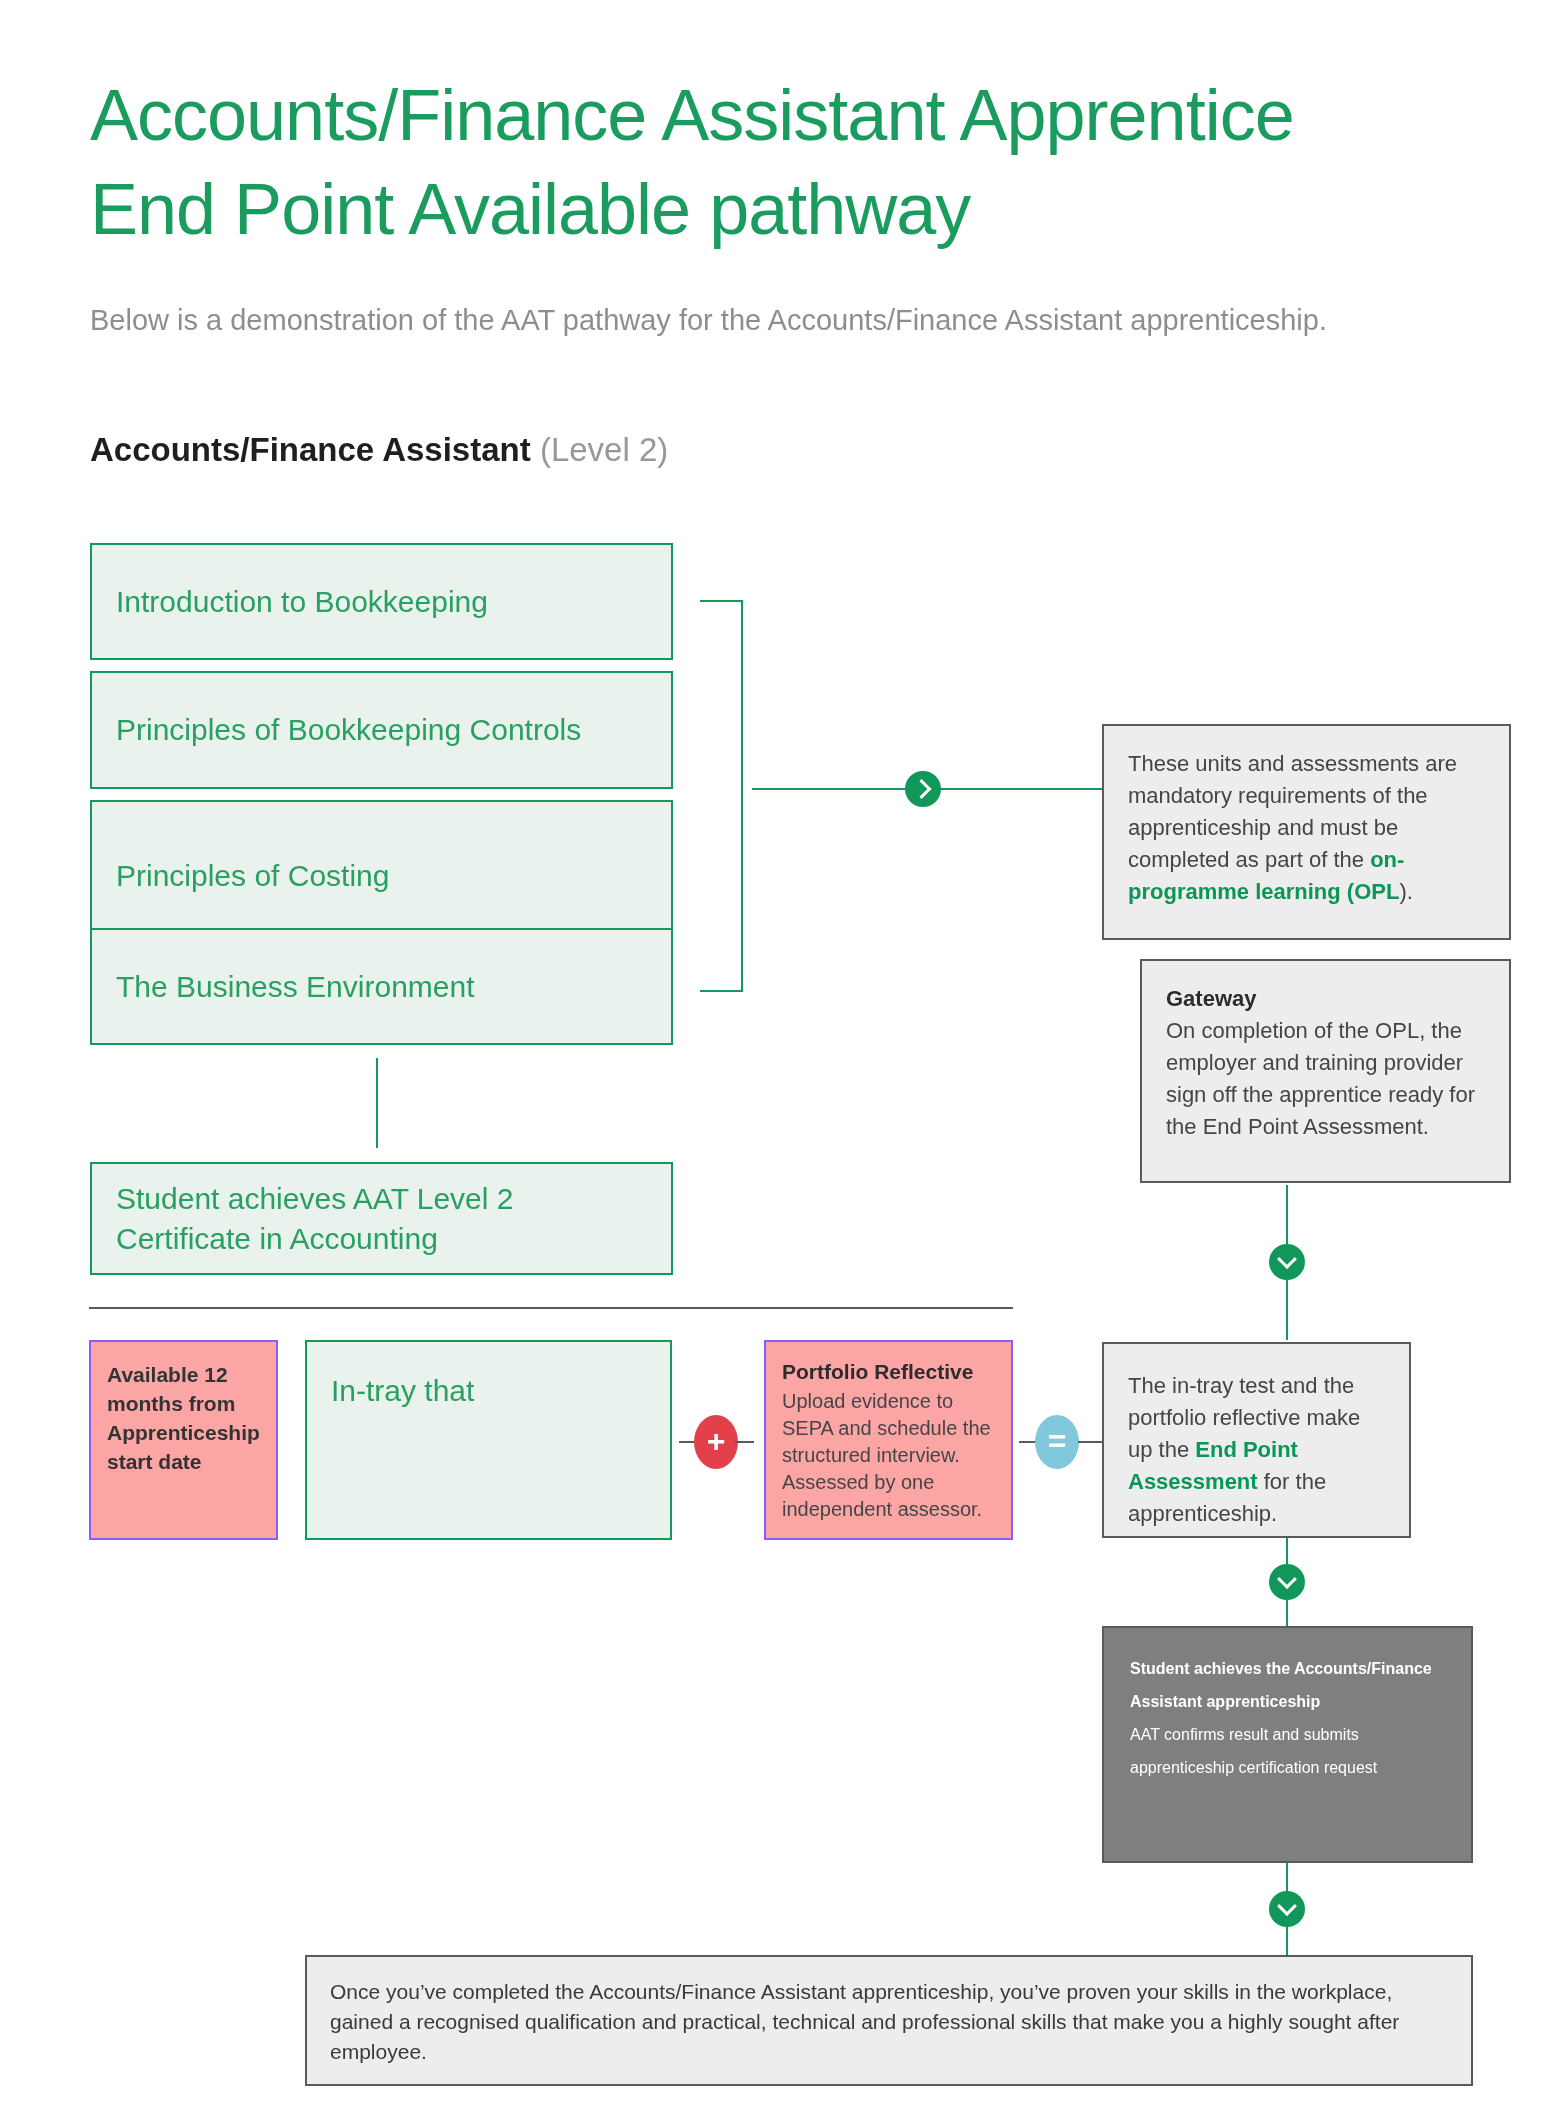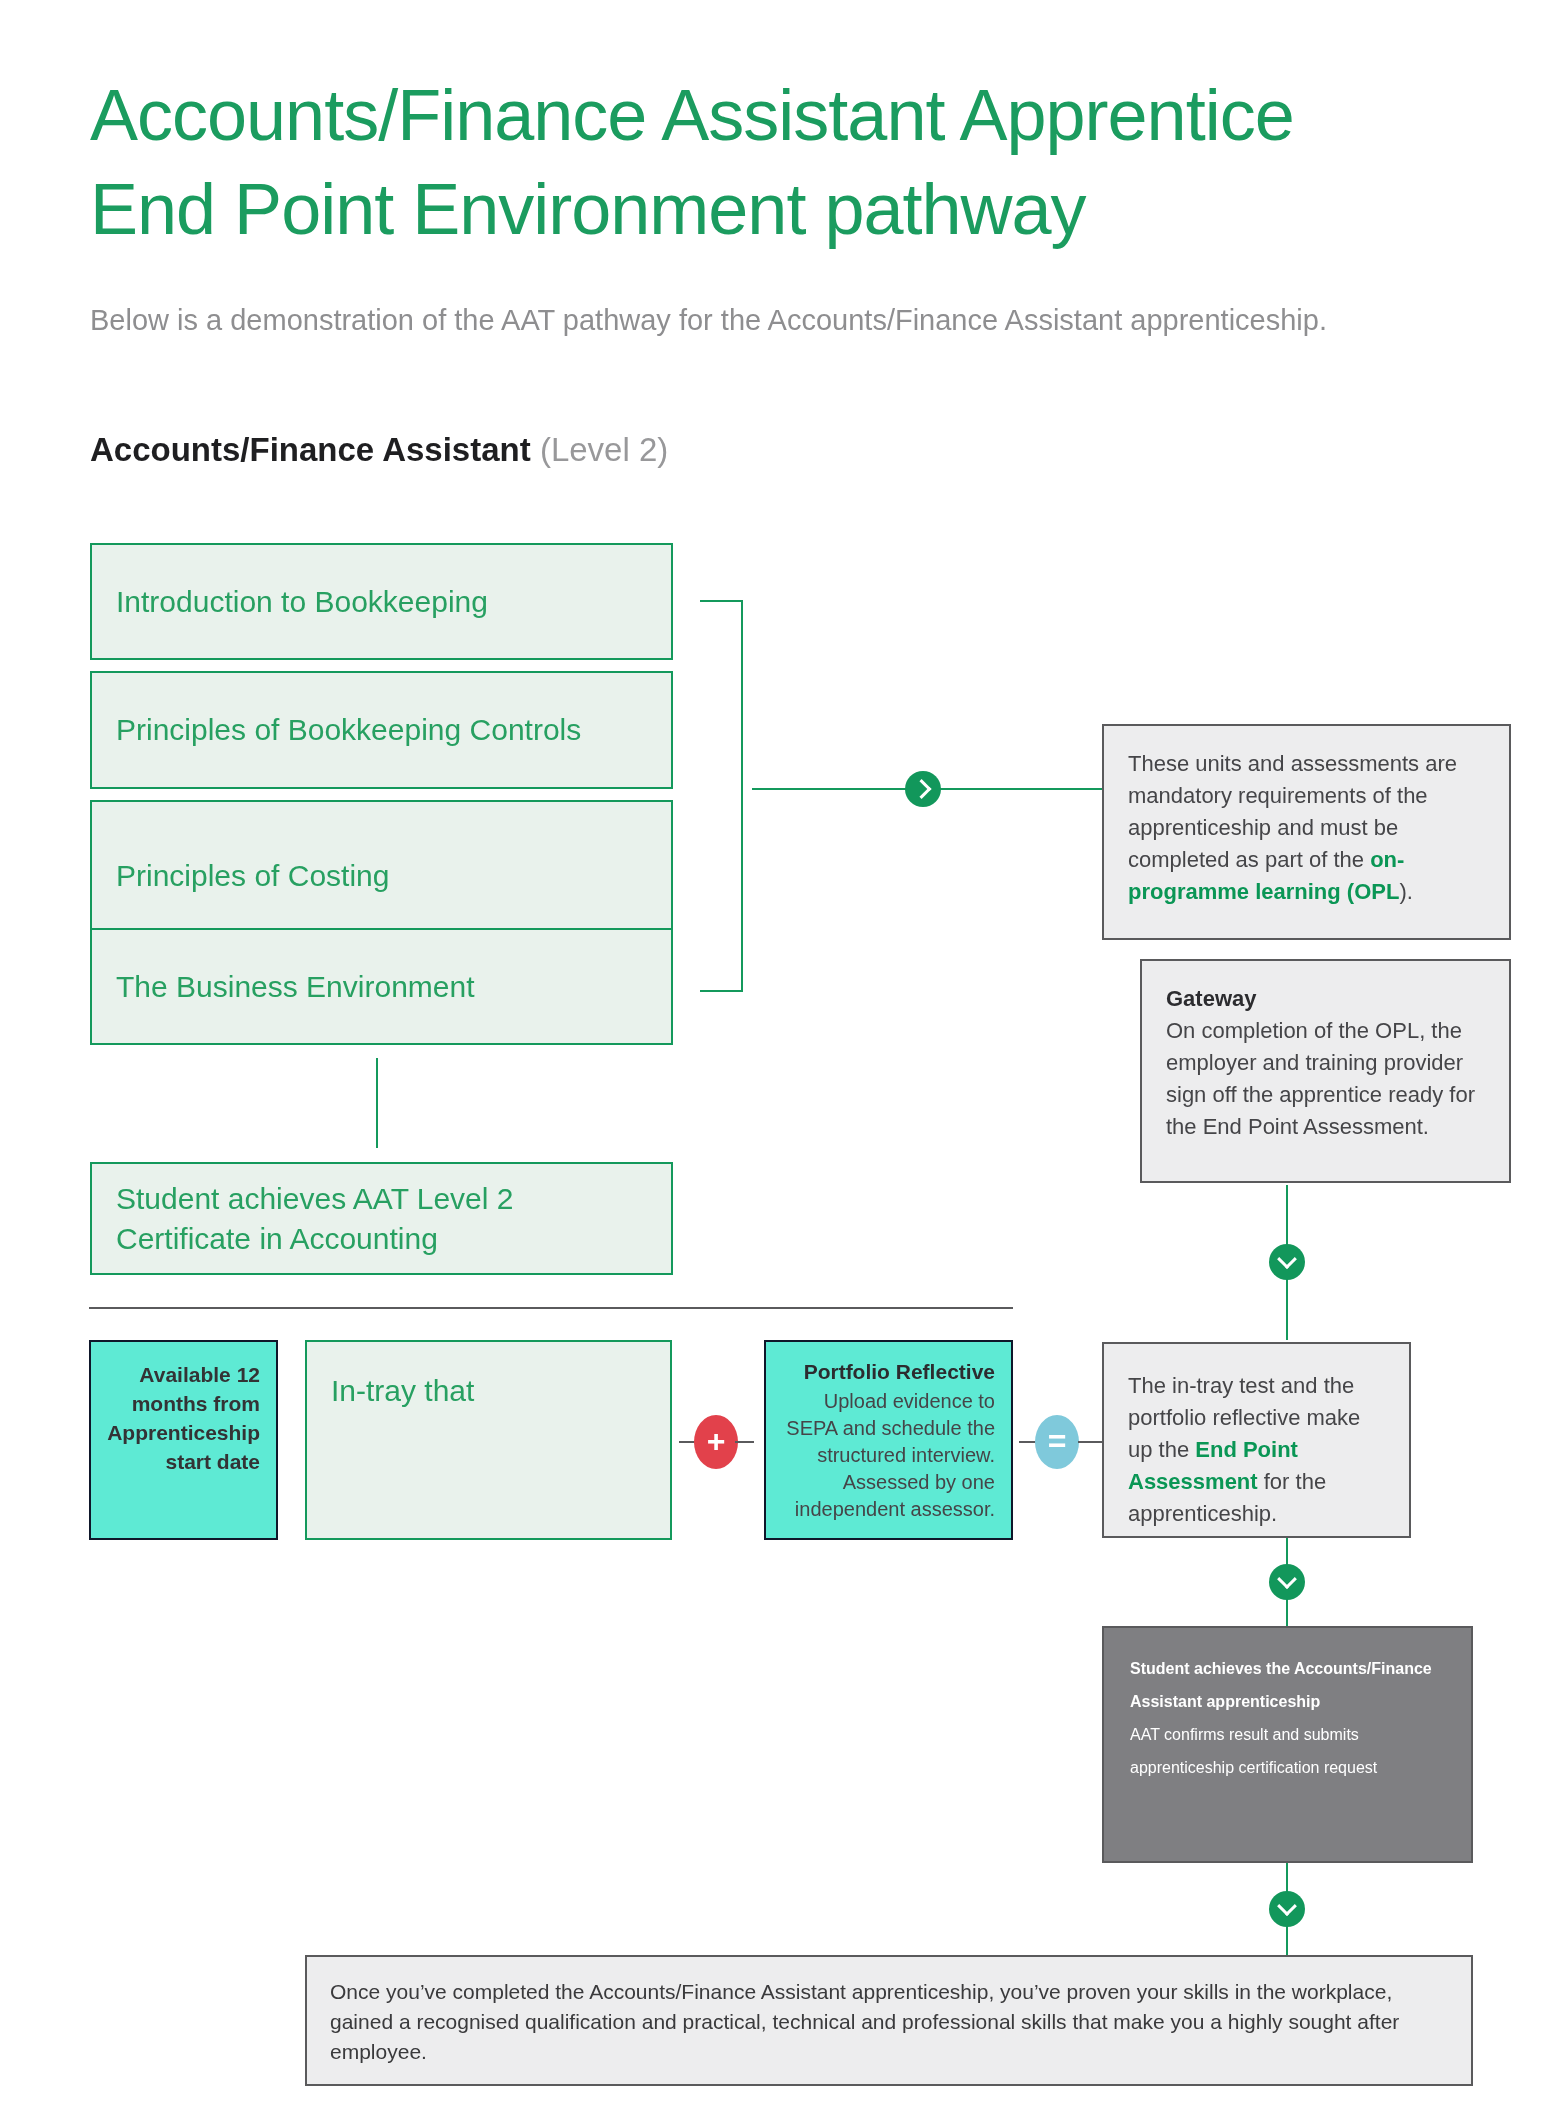--- a/index.html
+++ b/index.html
@@ -53,7 +53,7 @@
 
   <div class="title">
     <div>Accounts/Finance Assistant Apprentice</div>
-    <div>End Point Environment pathway</div>
+    <div>End Point Available pathway</div>
   </div>
   <div class="subtitle">Below is a demonstration of the AAT pathway for the Accounts/Finance Assistant apprenticeship.</div>
   <div class="section-heading">

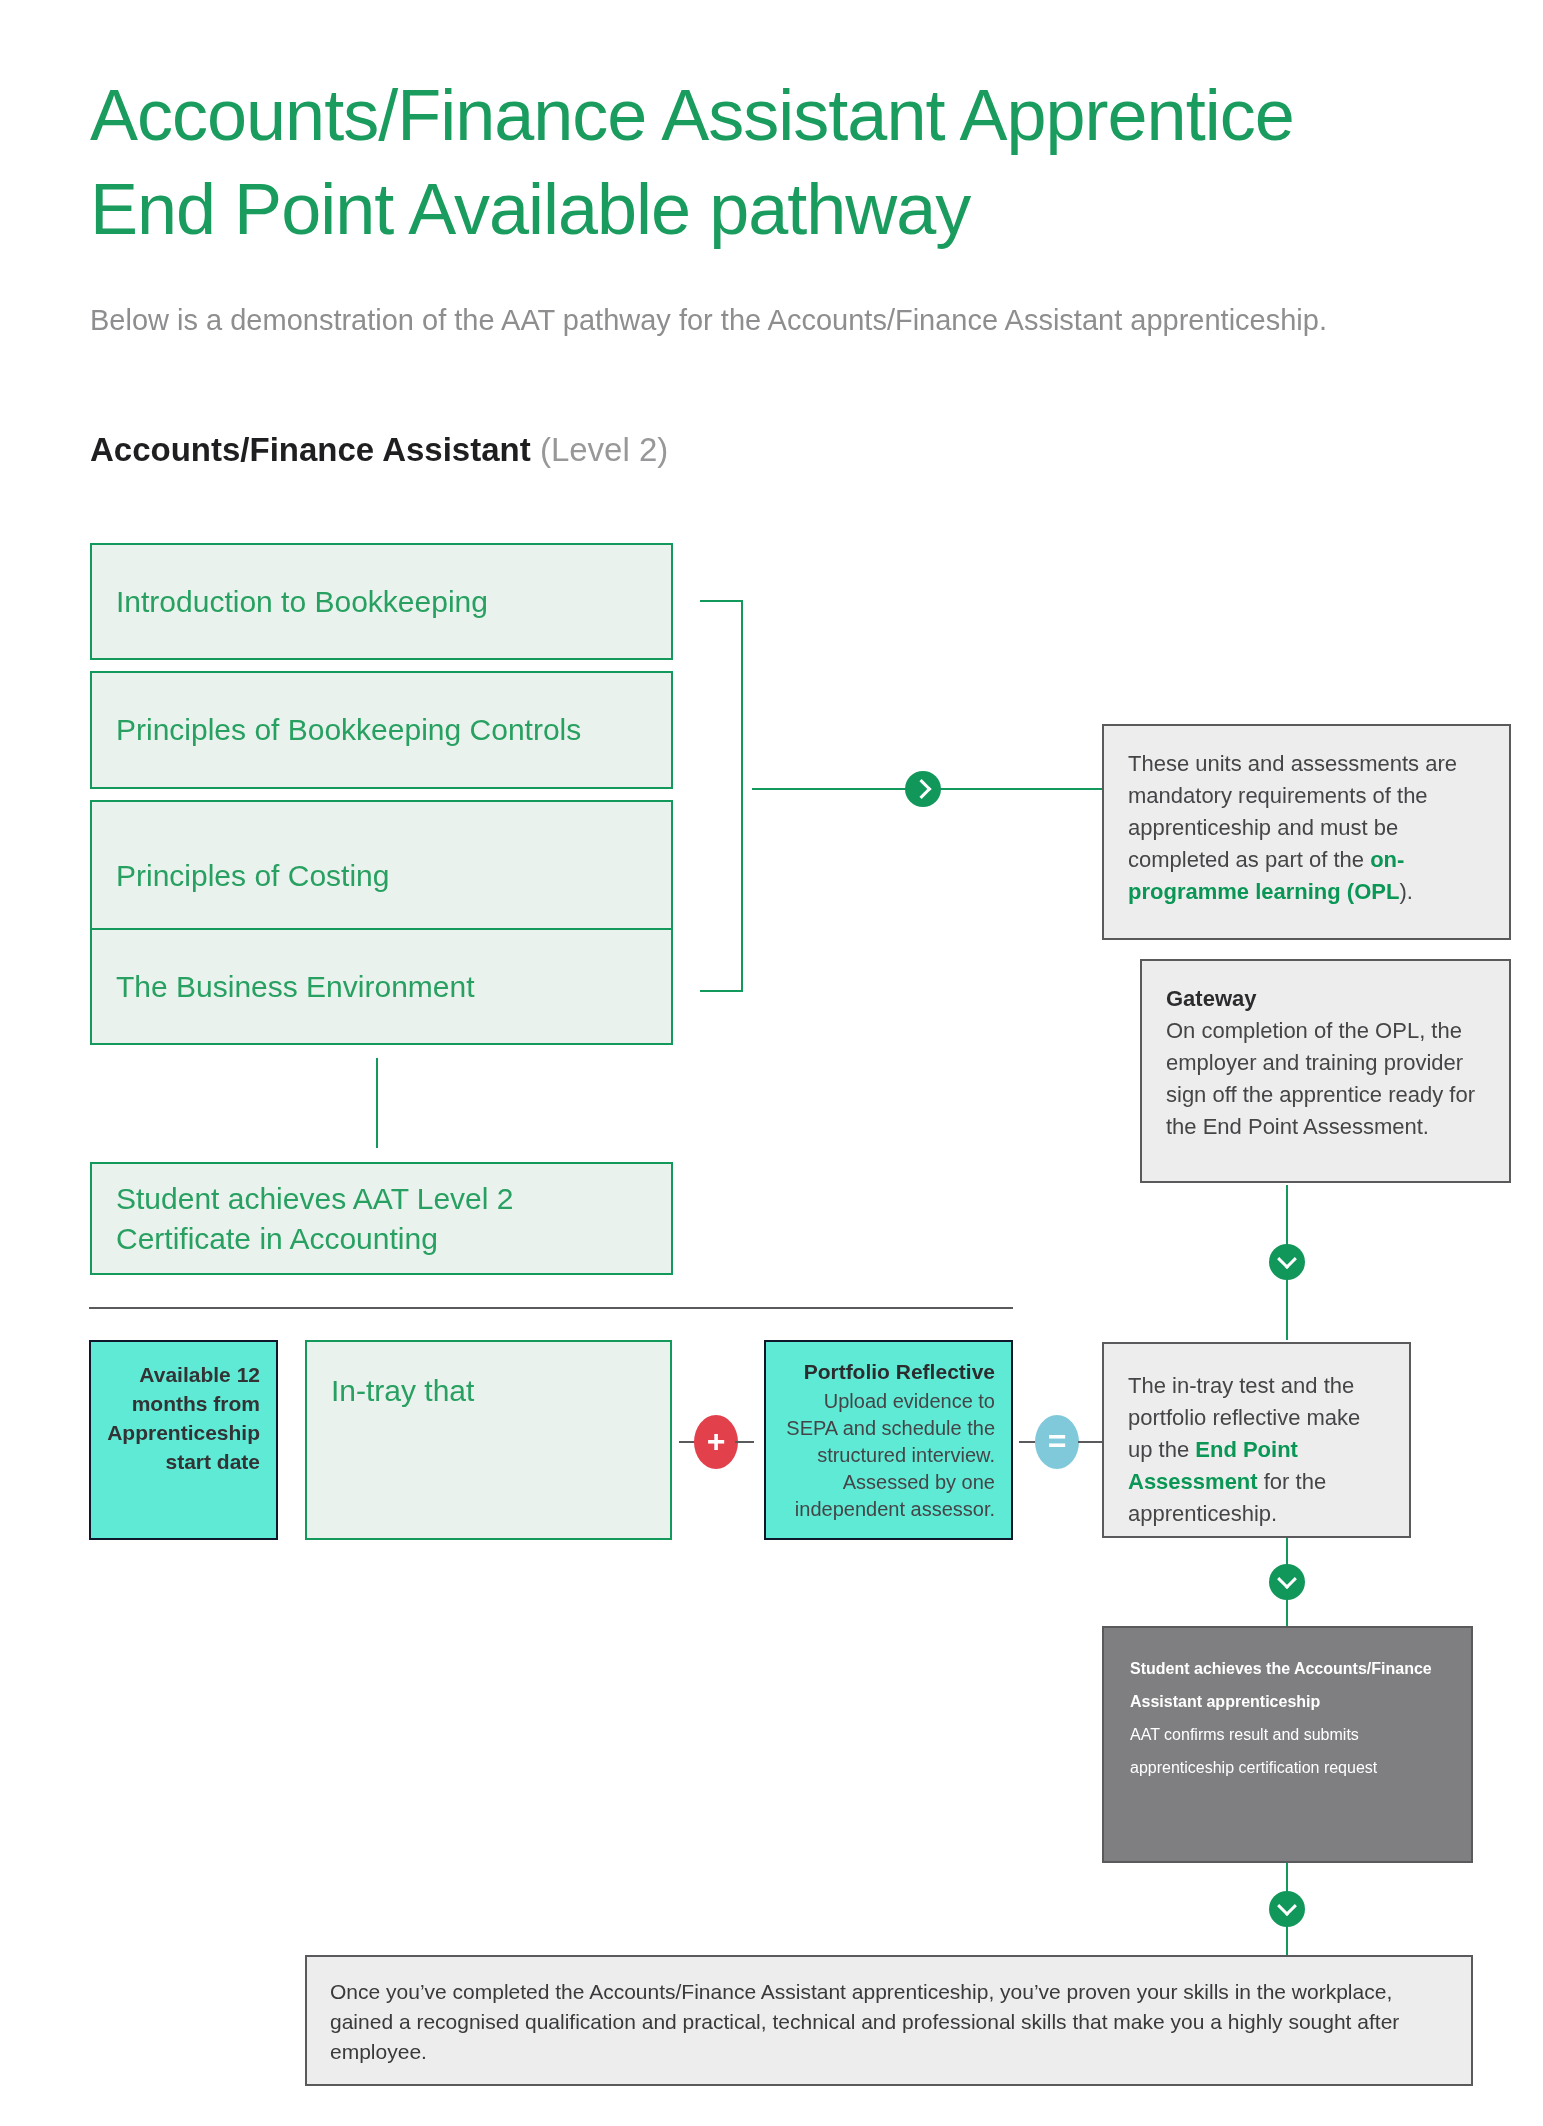--- a/index.html
+++ b/index.html
@@ -20,7 +20,7 @@
              font-size:30px;display:flex;align-items:center;padding-left:24px;}
   .gray-box{background:#ededee;border:2px solid #5a5a5c;color:#454548;
             font-size:22px;line-height:32px;padding:22px 24px;}
-  .white-box{background:#5eead4;border:2px solid #0f172a;text-align:right;}
+  .white-box{background:#fca5a5;border:2px solid #8b5cf6;}
   .dark-box{background:#7f7f82;border:2px solid #5a5a5c;color:#ffffff;
             font-size:16px;line-height:33px;padding:24px 26px;}
   .accent-green{color:#0a9655;font-weight:700;}

